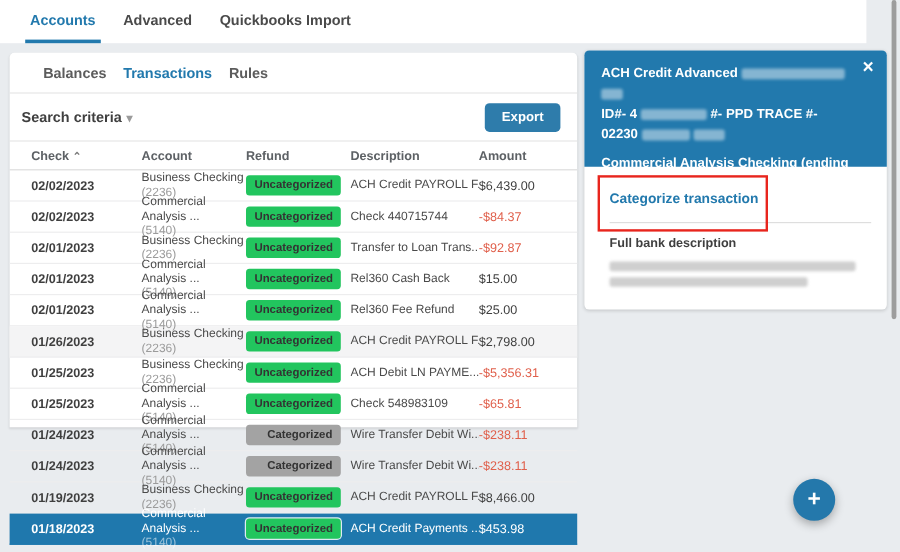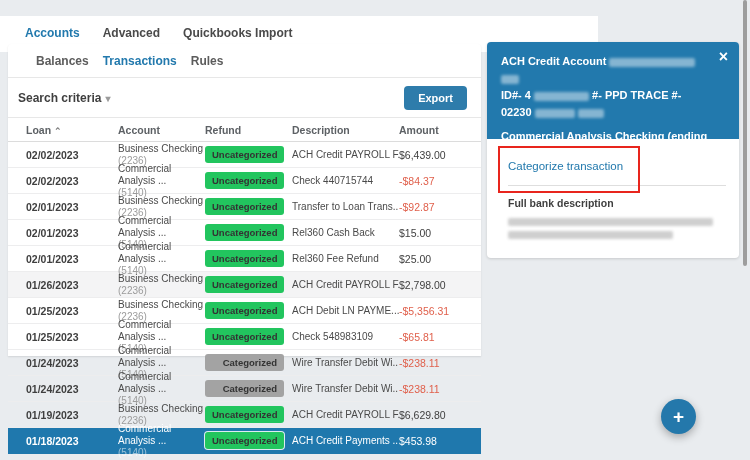--- a/index.html
+++ b/index.html
@@ -12,7 +12,7 @@
   }
 
   
-  .topbar { position:absolute; left:0; top:16px; width:598px; height:36px; background:#fff; }
+  .topbar { position:absolute; left:0; top:0; width:722px; height:36px; background:#fff; }
   .toptabs { display:flex; gap:15px; height:36px; margin-left:21px; }
   .toptab {
     display:flex; align-items:center; padding:0 4px;

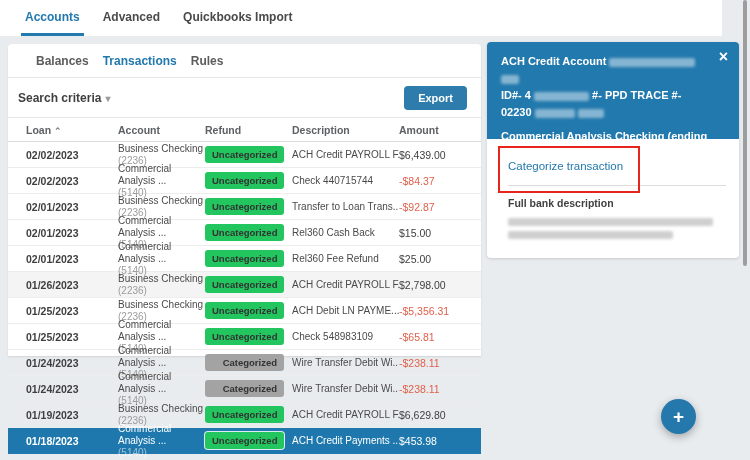--- a/index.html
+++ b/index.html
@@ -308,7 +308,7 @@
   <div class="panel-head">
     <div class="panel-close">×</div>
     <div class="panel-title">
-      <span>ACH Credit Account</span>
+      <span>ACH Credit Advanced</span>
       <span class="redact rd-a"></span>
       <span class="redact rd-b"></span><br>
       <span>ID#- 4</span>

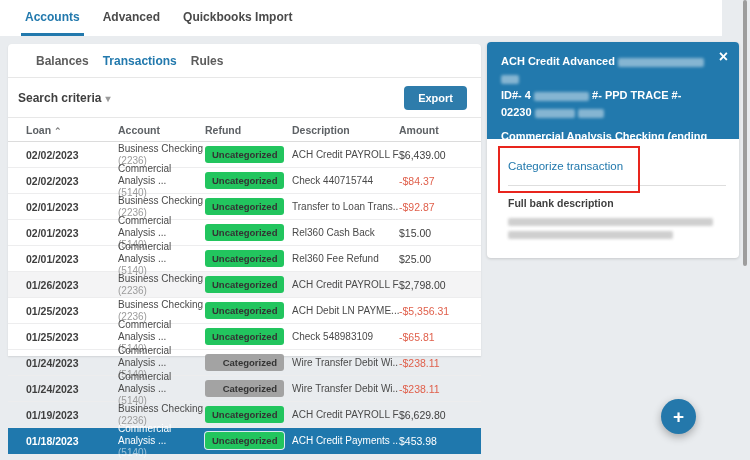--- a/index.html
+++ b/index.html
@@ -137,7 +137,7 @@
 
   <div class="thead">
     <div class="c1">
-      <span>Loan</span><span class="sort-caret">⌃</span>
+      <span>Check</span><span class="sort-caret">⌃</span>
     </div>
     <div class="c2">Account</div>
     <div class="c3">Refund</div>

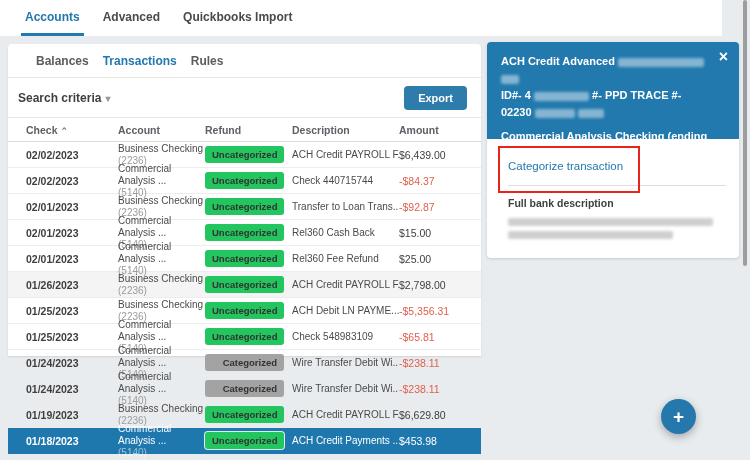--- a/index.html
+++ b/index.html
@@ -94,7 +94,7 @@
     border:2px solid #e8251d; pointer-events:none;
   }
   .opts-label { font-size:10px; font-weight:bold; color:#3f3f3f; }
-  .categorize-link { margin-top:8px; font-size:11.5px; font-weight:normal; color:#2279ad; cursor:pointer; }
+  .categorize-link { margin-top:8px; font-size:11.5px; font-weight:bold; color:#2279ad; cursor:pointer; }
   .panel-divider { margin:13px 0 0 0; border-top:1px solid #dedede; width:218px; }
   .full-desc-label { margin-top:11px; font-size:10.5px; font-weight:bold; color:#3f3f3f; }
   .redact-gray { display:block; height:8px; border-radius:2px; background:#cfcfcf; filter:blur(1.5px); }

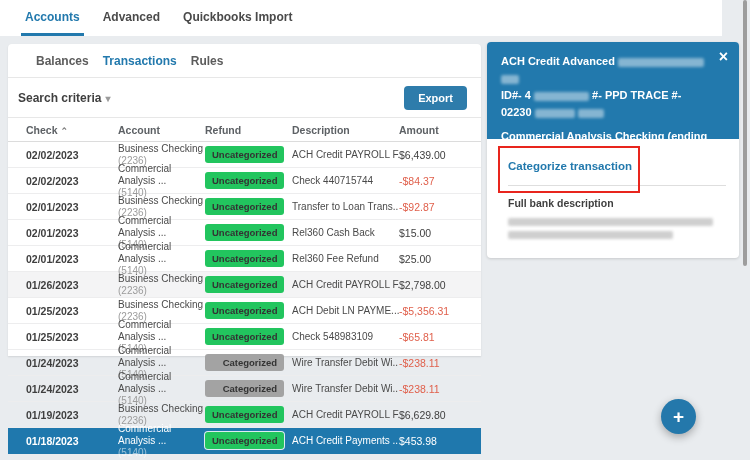--- a/index.html
+++ b/index.html
@@ -286,7 +286,7 @@
       <span class="badge">Uncategorized</span>
     </div>
     <div class="c4 cell-desc">ACH Credit PAYROLL F...</div>
-    <div class="c5 cell-amt">$6,629.80</div>
+    <div class="c5 cell-amt">$8,466.00</div>
   </div>
 
   <div class="trow selected">

